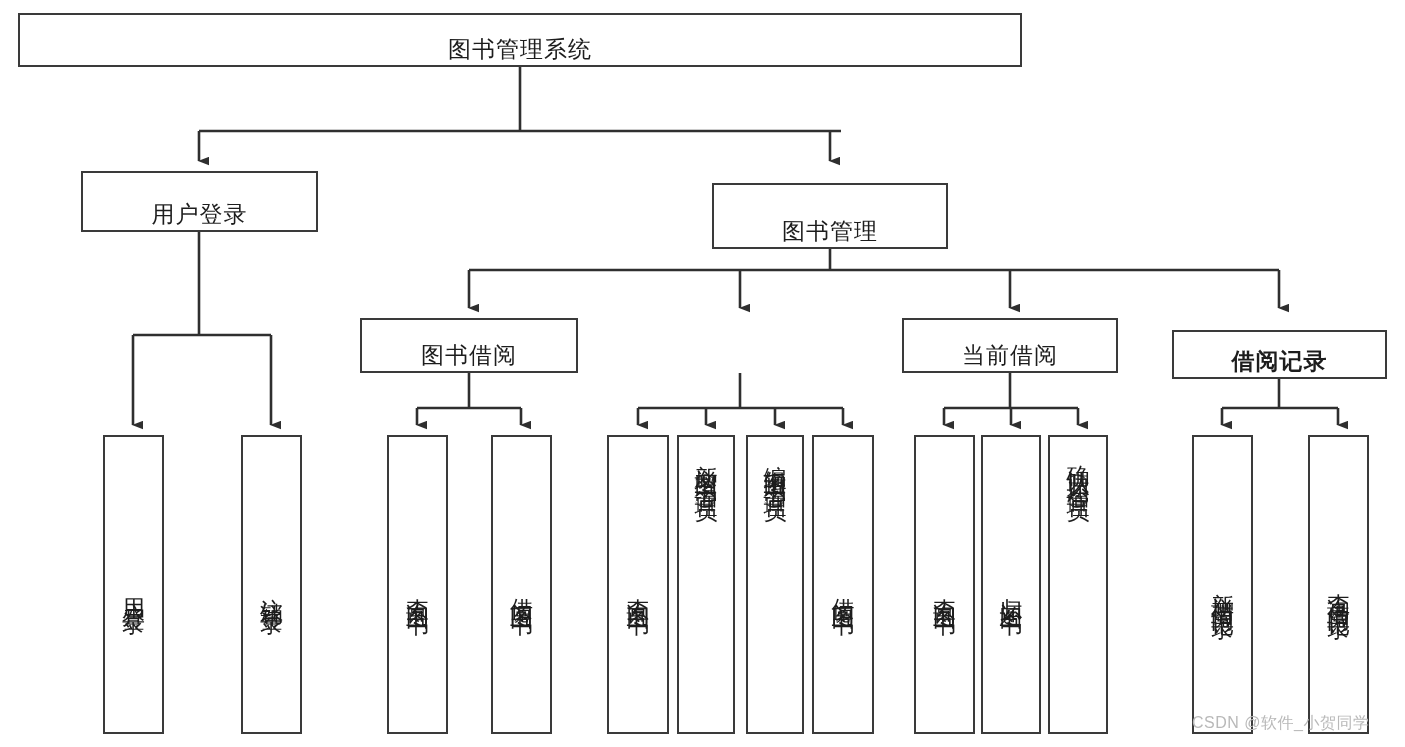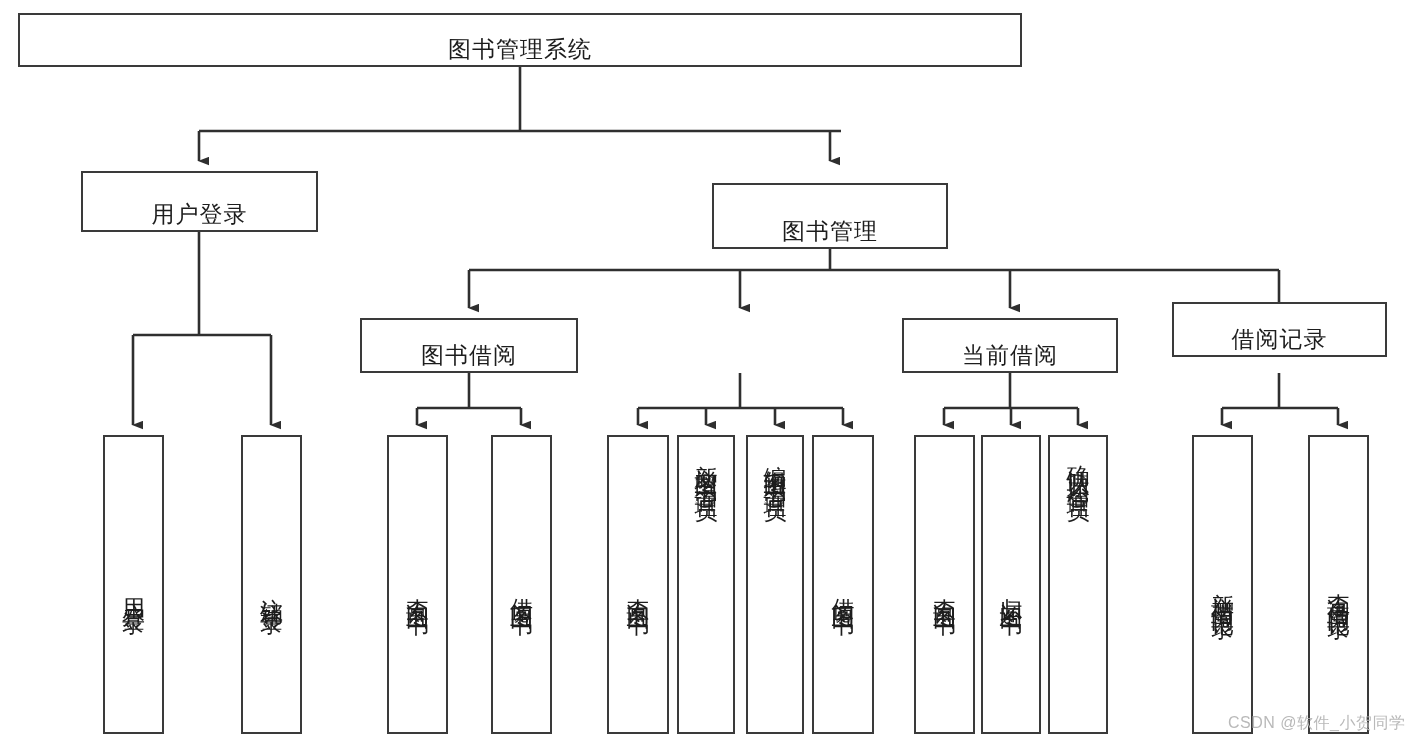--- a/index.html
+++ b/index.html
@@ -131,7 +131,7 @@
   <div class="node horiz" style="left:902px;top:318px;width:216px;height:55px;">
     <span>当前借阅</span>
   </div>
-  <div class="node horiz" style="left:1172px;top:302px;width:215px;height:55px;">
+  <div class="node horiz" style="left:1172px;top:330px;width:215px;height:49px;font-weight:bold;">
     <span>借阅记录</span>
   </div>
 

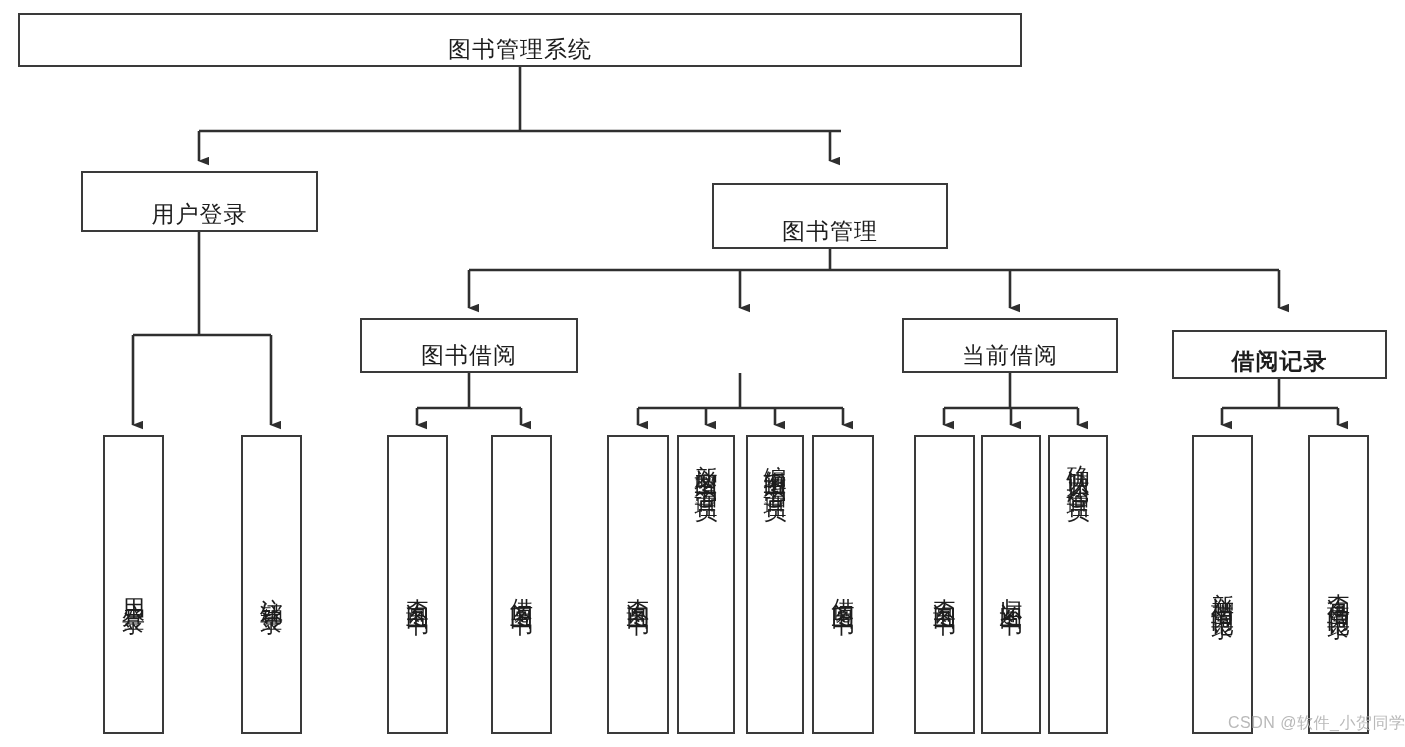--- a/index.html
+++ b/index.html
@@ -56,7 +56,6 @@
     color:#b9b9b9;
     white-space:nowrap;
     letter-spacing:0.5px;
-    padding-left:36px;
   }
 </style>
 </head>

